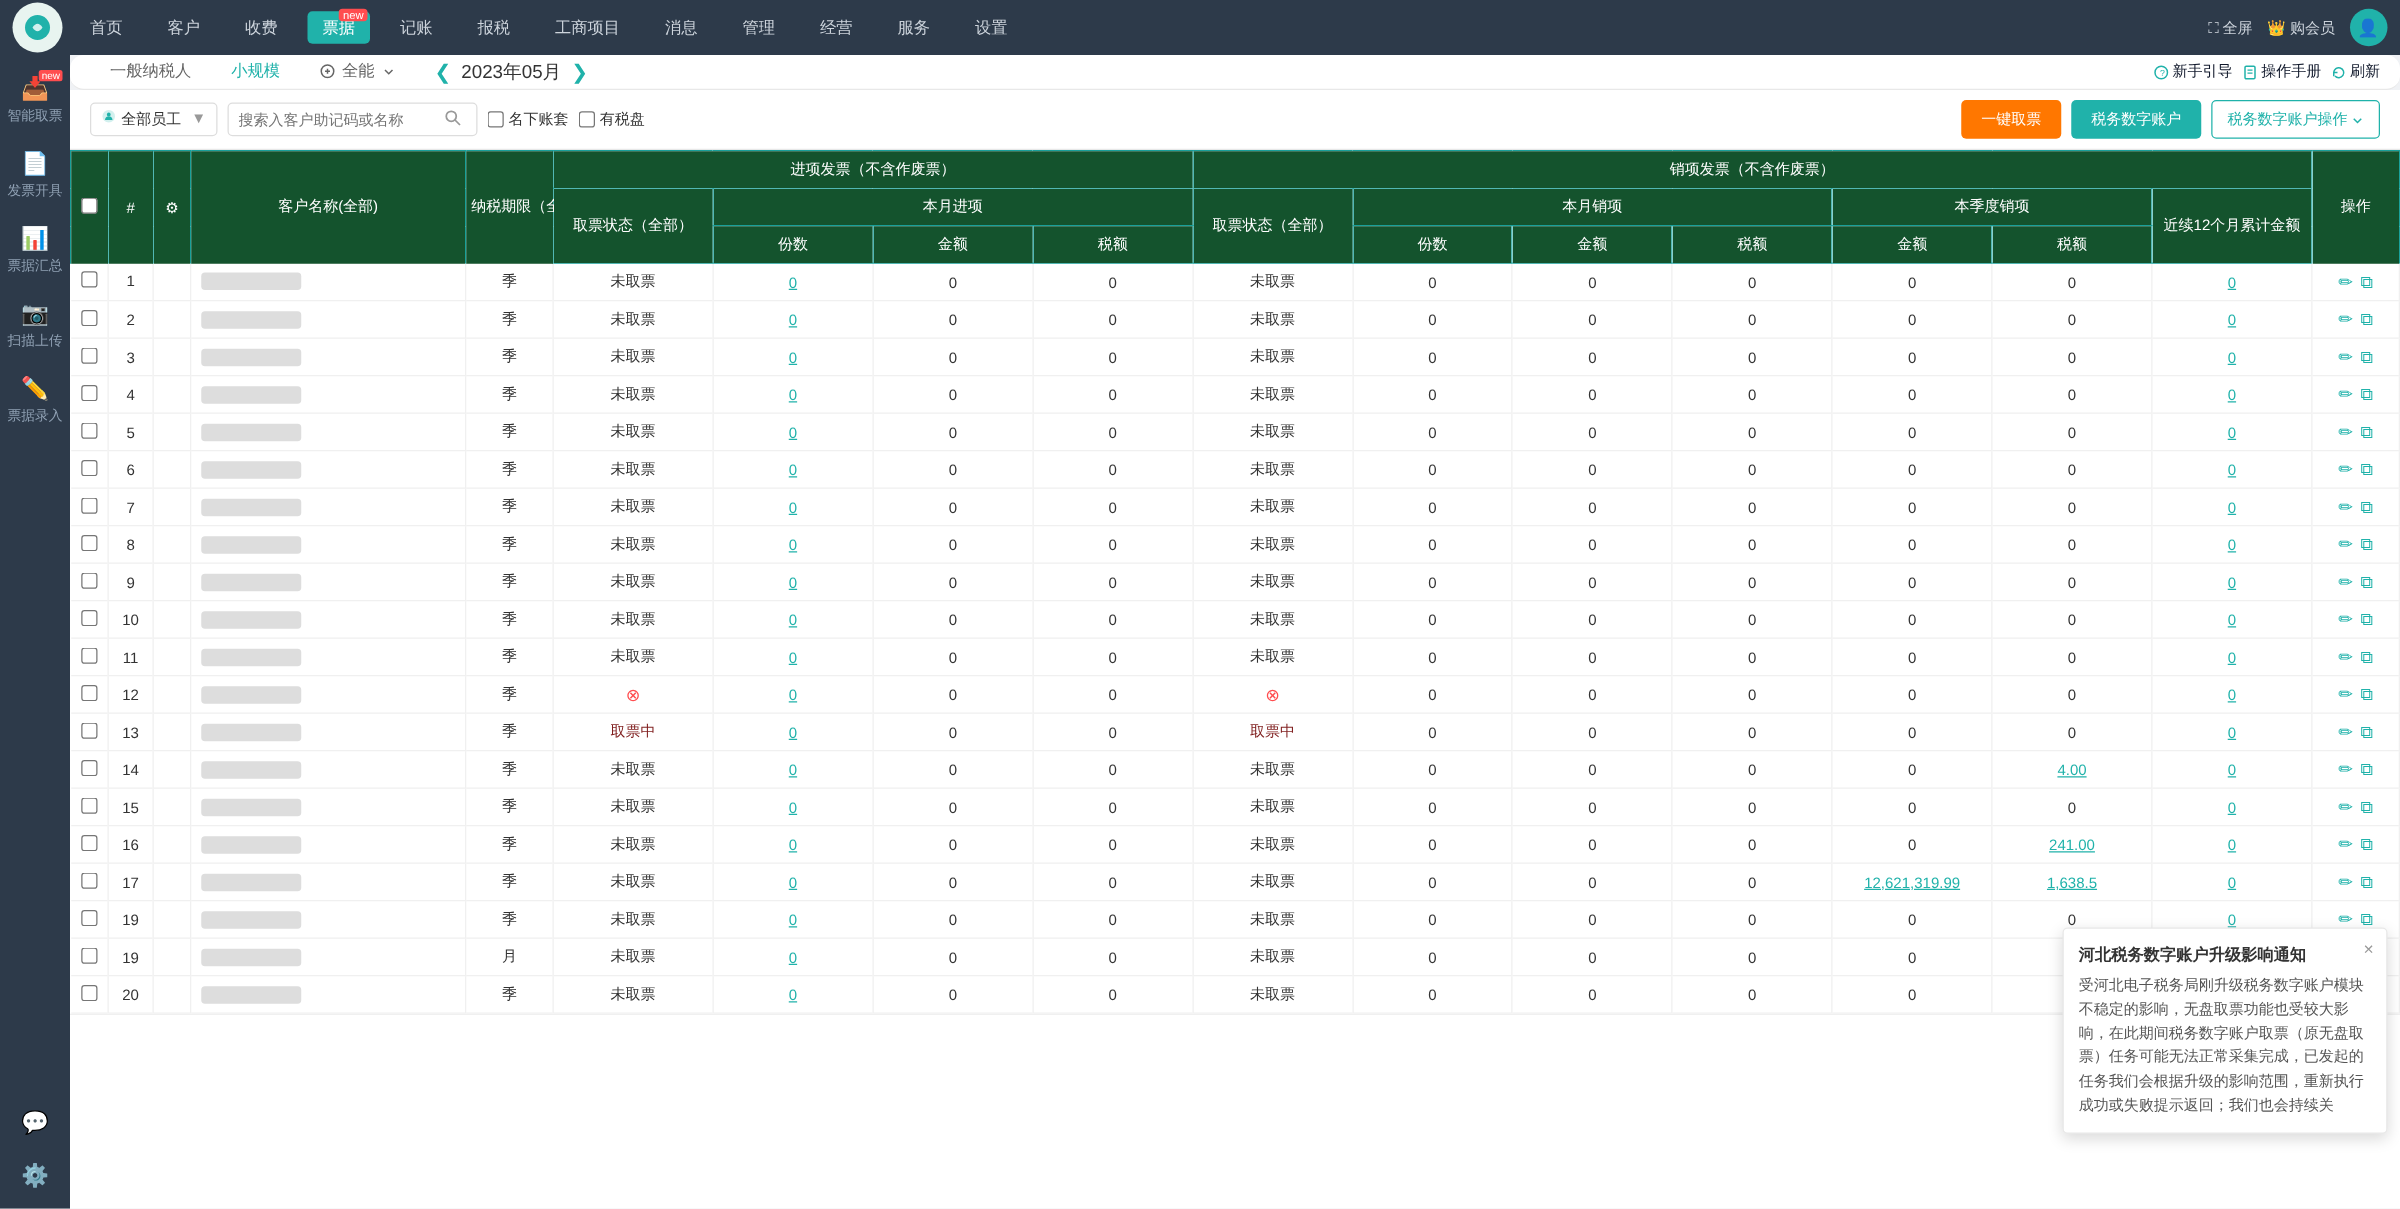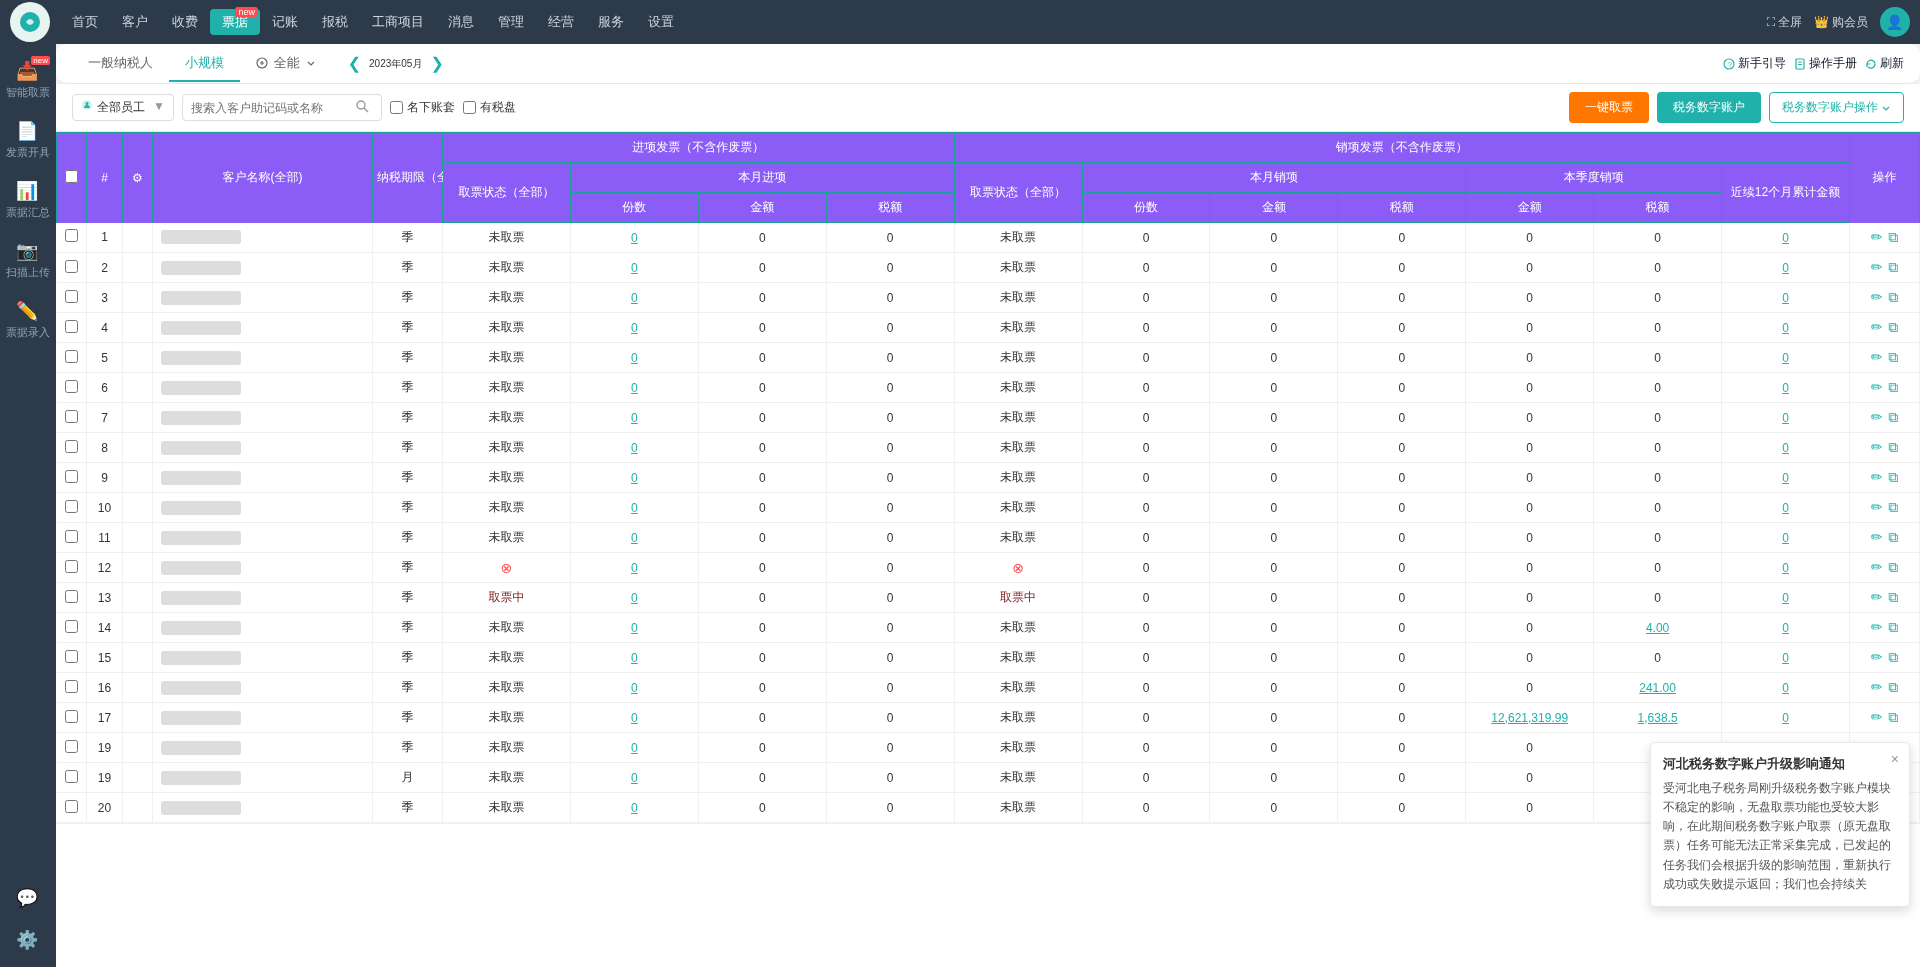--- a/index.html
+++ b/index.html
@@ -9,7 +9,7 @@
     .top-nav { background: #2d3a4a; height: 44px; display: flex; align-items: center; padding: 0 10px; position: relative; }
     .top-nav .logo { width: 40px; height: 40px; background: #e8f4f0; border-radius: 50%; display: flex; align-items: center; justify-content: center; margin-right: 10px; }
     .top-nav .logo svg { width: 24px; height: 24px; }
-    .nav-items { display: flex; align-items: center; gap: 0; flex: 1; }
+    .nav-items { display: flex; align-items: center; gap: 12px; flex: 1; }
     .nav-item { color: #cdd4dc; padding: 4px 12px; cursor: pointer; font-size: 13px; border-radius: 4px; position: relative; white-space: nowrap; }
     .nav-item.active { background: #20b2aa; color: #fff; }
     .nav-item .new-badge { background: #ff4d4f; color: #fff; font-size: 9px; padding: 0 3px; border-radius: 3px; position: absolute; top: -2px; right: 2px; }

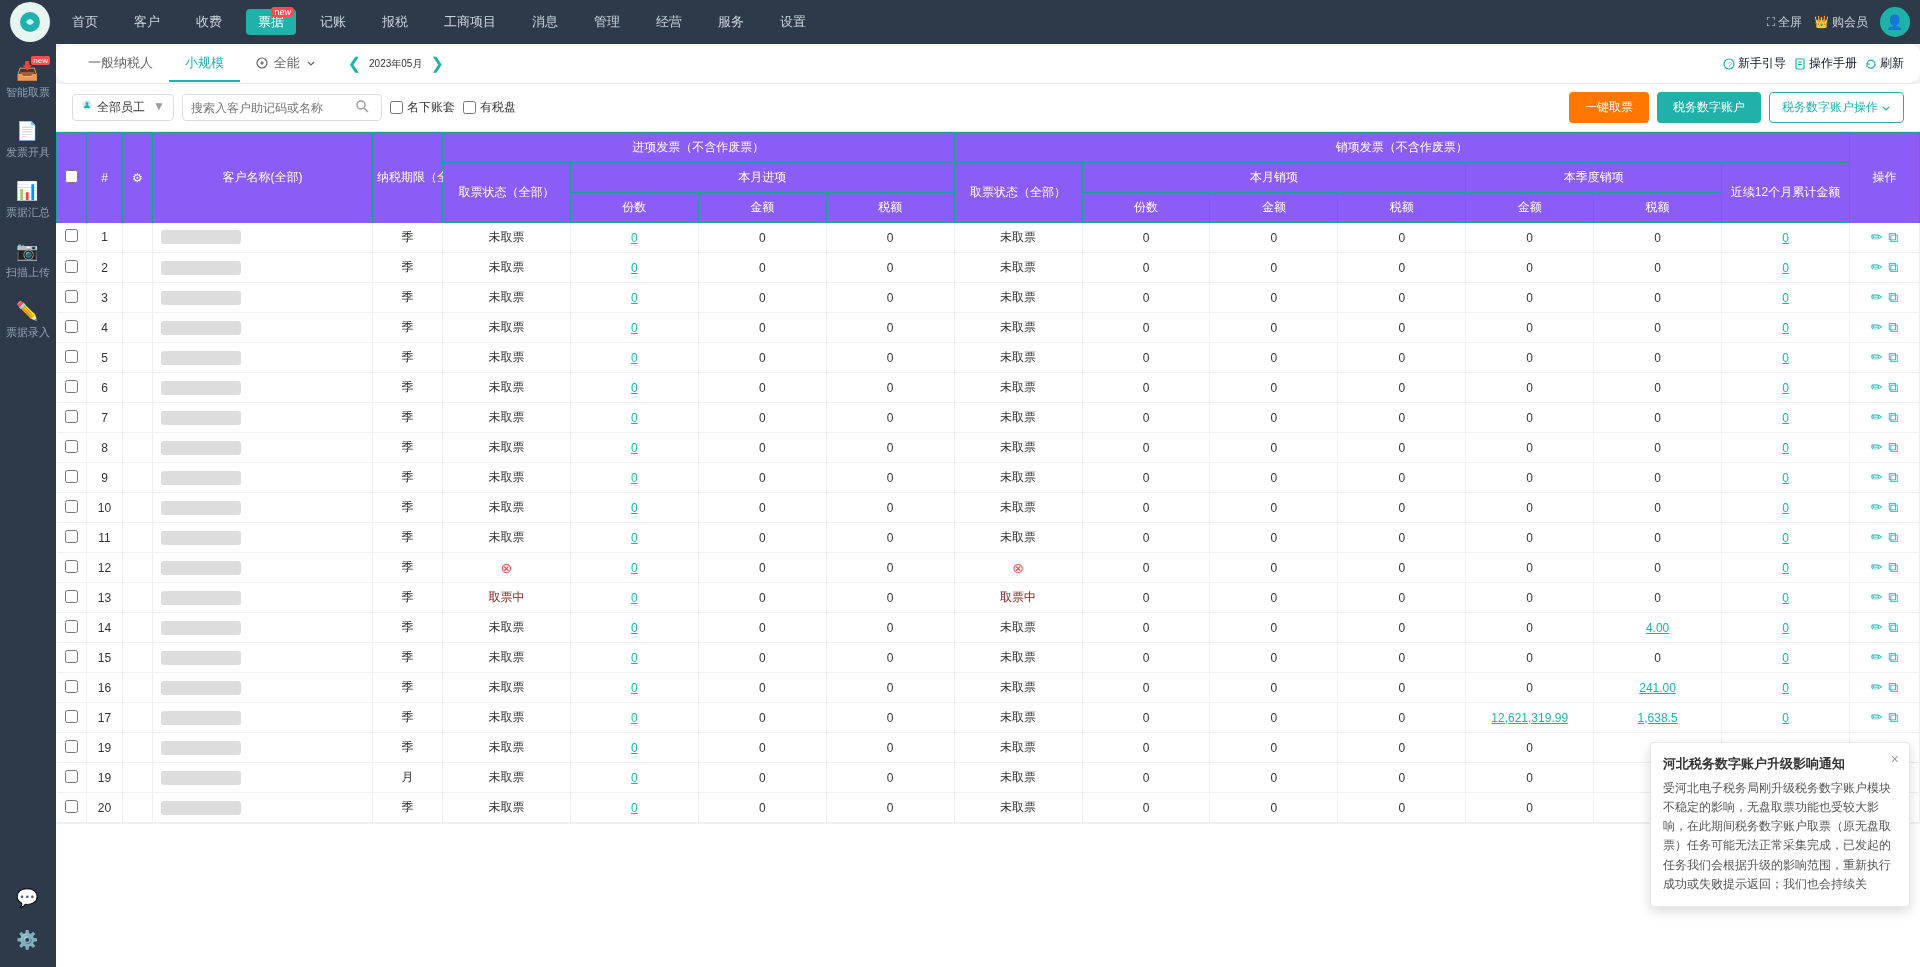--- a/index.html
+++ b/index.html
@@ -29,7 +29,7 @@
     .main { flex: 1; display: flex; flex-direction: column; background: #f0f2f5; overflow: hidden; }
 
     
-    .sub-tabs { background: #fff; border-bottom: 1px solid #e8e8e8; display: flex; align-items: center; padding: 0 16px; height: 40px; gap: 0; border-radius: 11px; }
+    .sub-tabs { background: #fff; border-bottom: 1px solid #e8e8e8; display: flex; align-items: center; padding: 0 16px; height: 28px; gap: 0; border-radius: 11px; }
     .sub-tab { padding: 8px 16px; cursor: pointer; color: #666; font-size: 13px; border-bottom: 2px solid transparent; display: flex; align-items: center; gap: 4px; }
     .sub-tab.active { color: #20b2aa; border-bottom: 2px solid #20b2aa; font-weight: 500; }
     .sub-tabs-right { margin-left: auto; display: flex; align-items: center; gap: 8px; color: #0f172a; font-size: 12px; }

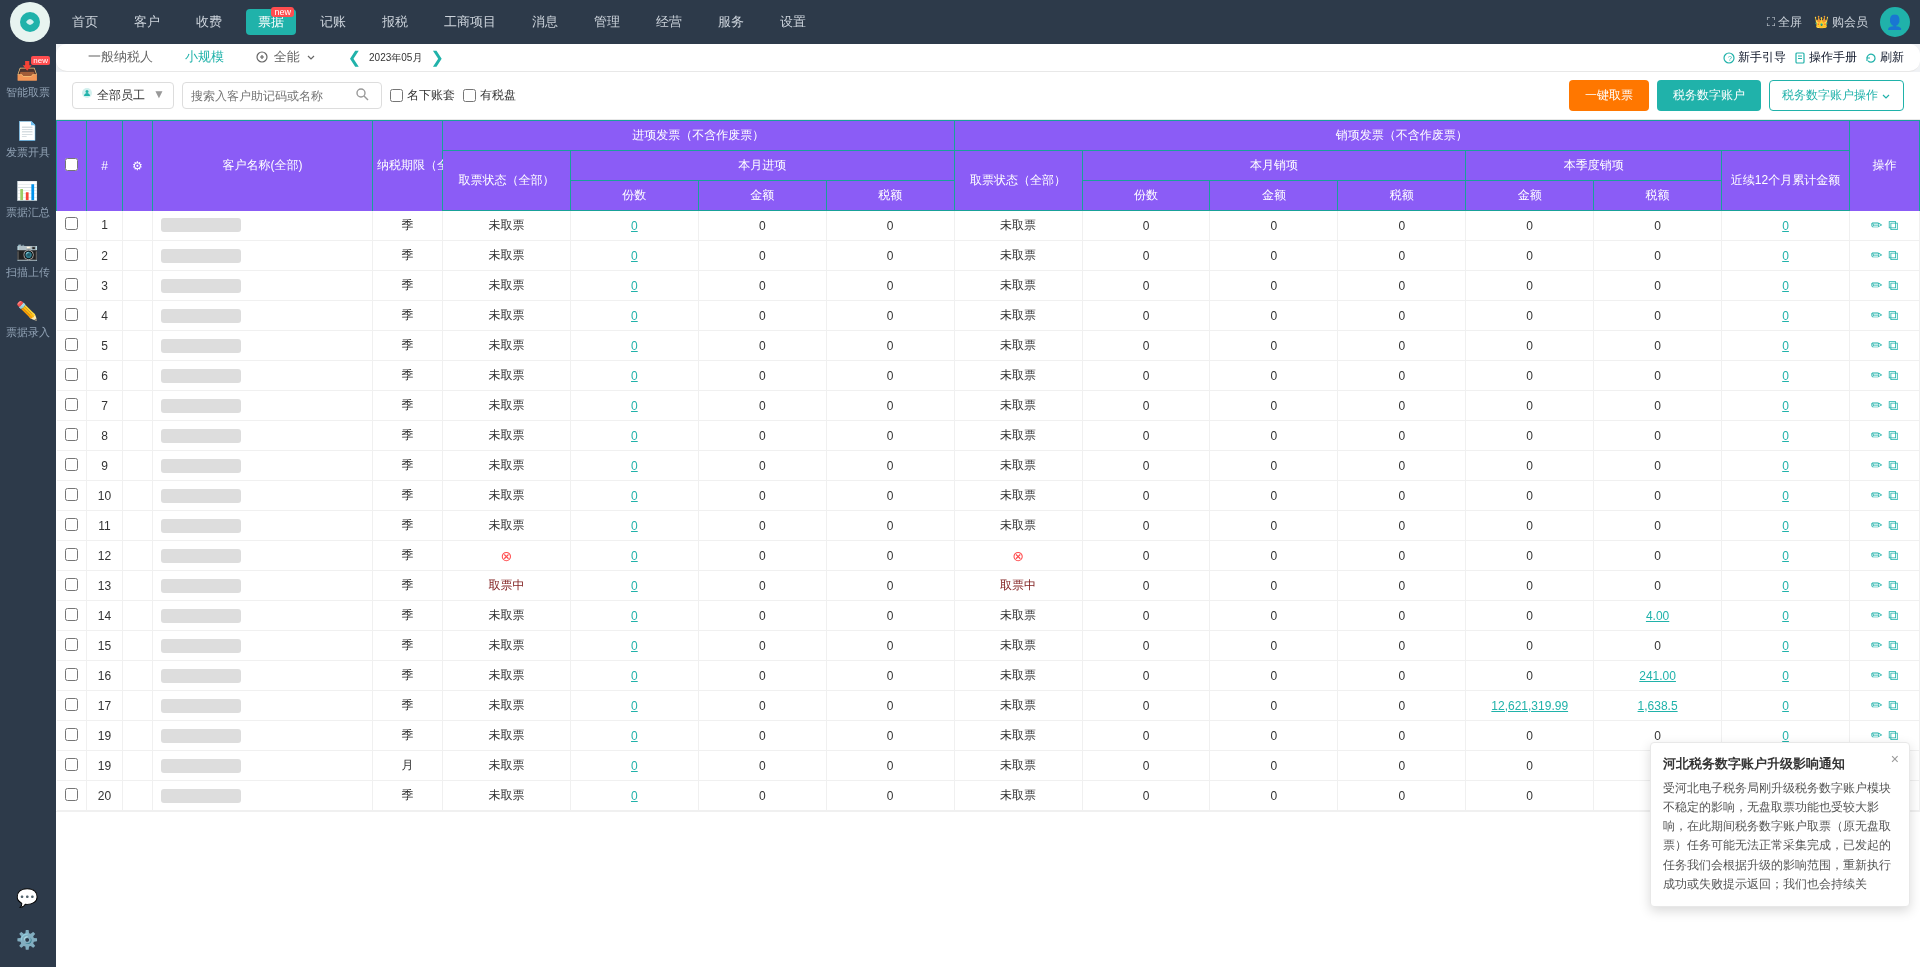--- a/index.html
+++ b/index.html
@@ -35,7 +35,7 @@
     .sub-tabs-right { margin-left: auto; display: flex; align-items: center; gap: 8px; color: #0f172a; font-size: 12px; }
     .sub-tabs-right span { cursor: pointer; display: flex; align-items: center; gap: 3px; }
     .period-nav { display: flex; align-items: center; gap: 8px; margin-left: 16px; }
-    .period-nav .period-text { font-size: 10px; font-weight: 500; color: #333; }
+    .period-nav .period-text { font-size: 15px; font-weight: 500; color: #333; }
     .period-nav .nav-arrow { color: #20b2aa; cursor: pointer; font-size: 16px; }
 
     

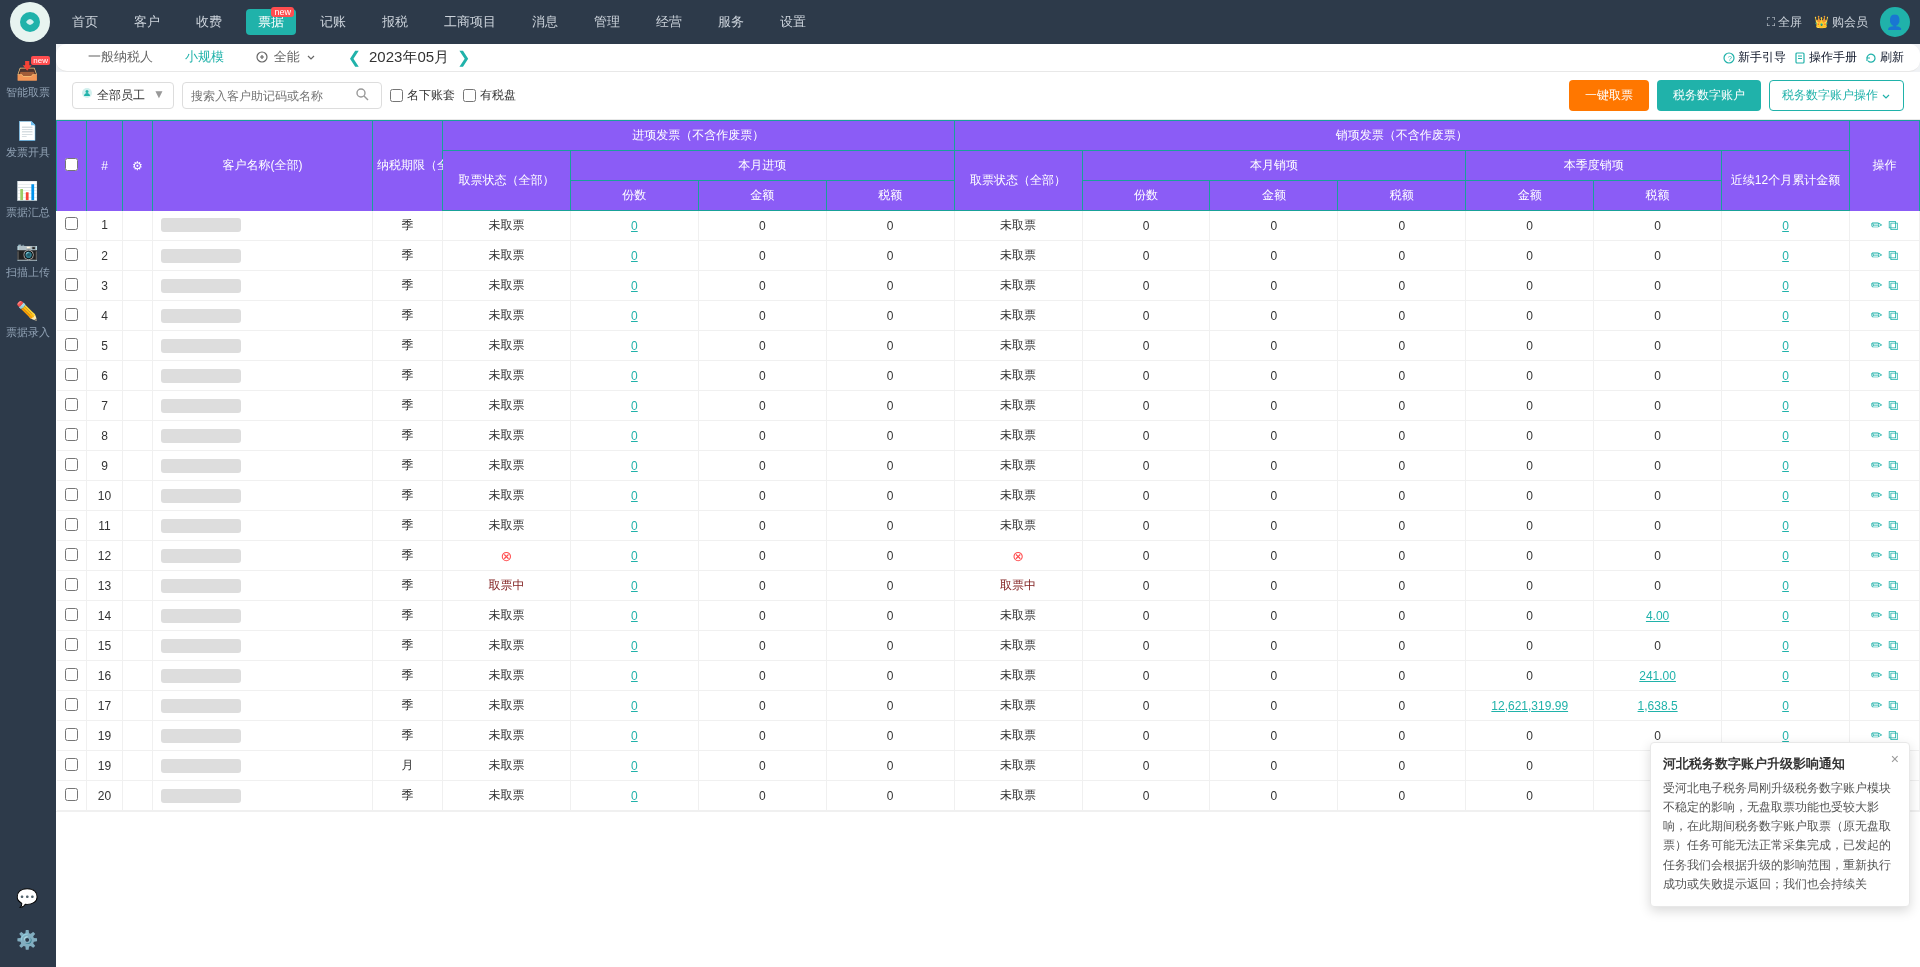--- a/index.html
+++ b/index.html
@@ -54,7 +54,7 @@
     
     .table-container { flex: 1; overflow: auto; background: #fff; margin: 0; }
     table { width: 100%; border-collapse: collapse; table-layout: fixed; }
-    thead tr th { background: #8b5cf6; color: #fff; font-size: 12px; font-weight: normal; padding: 6px 4px; text-align: center; border: 1px solid #19a09a; white-space: nowrap; position: sticky; top: 0; z-index: 10; }
+    thead tr th { background: #14532d; color: #fff; font-size: 12px; font-weight: normal; padding: 6px 4px; text-align: center; border: 1px solid #19a09a; white-space: nowrap; position: sticky; top: 0; z-index: 10; }
     thead tr:first-child th { border-bottom: none; }
     thead tr:last-child th { border-top: none; }
     tbody tr { border-bottom: 1px solid #f0f0f0; }

